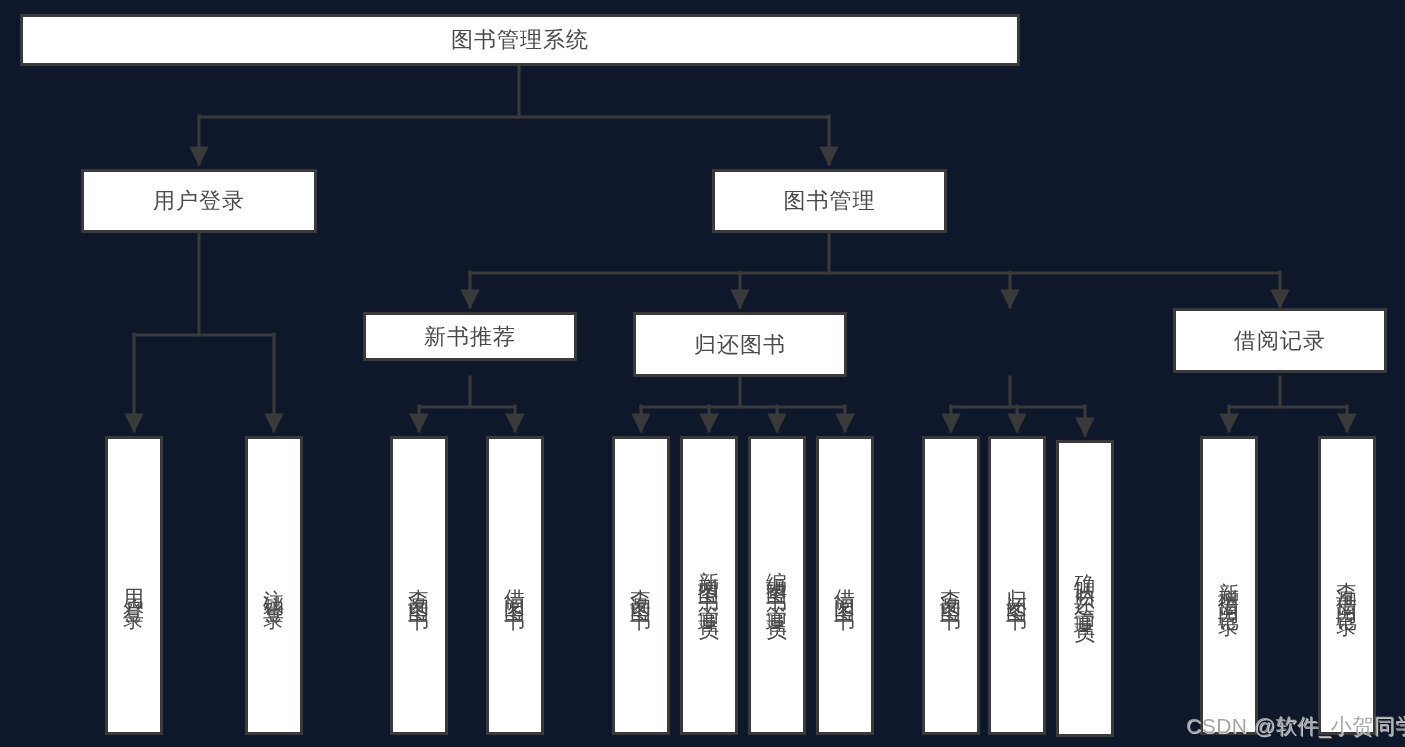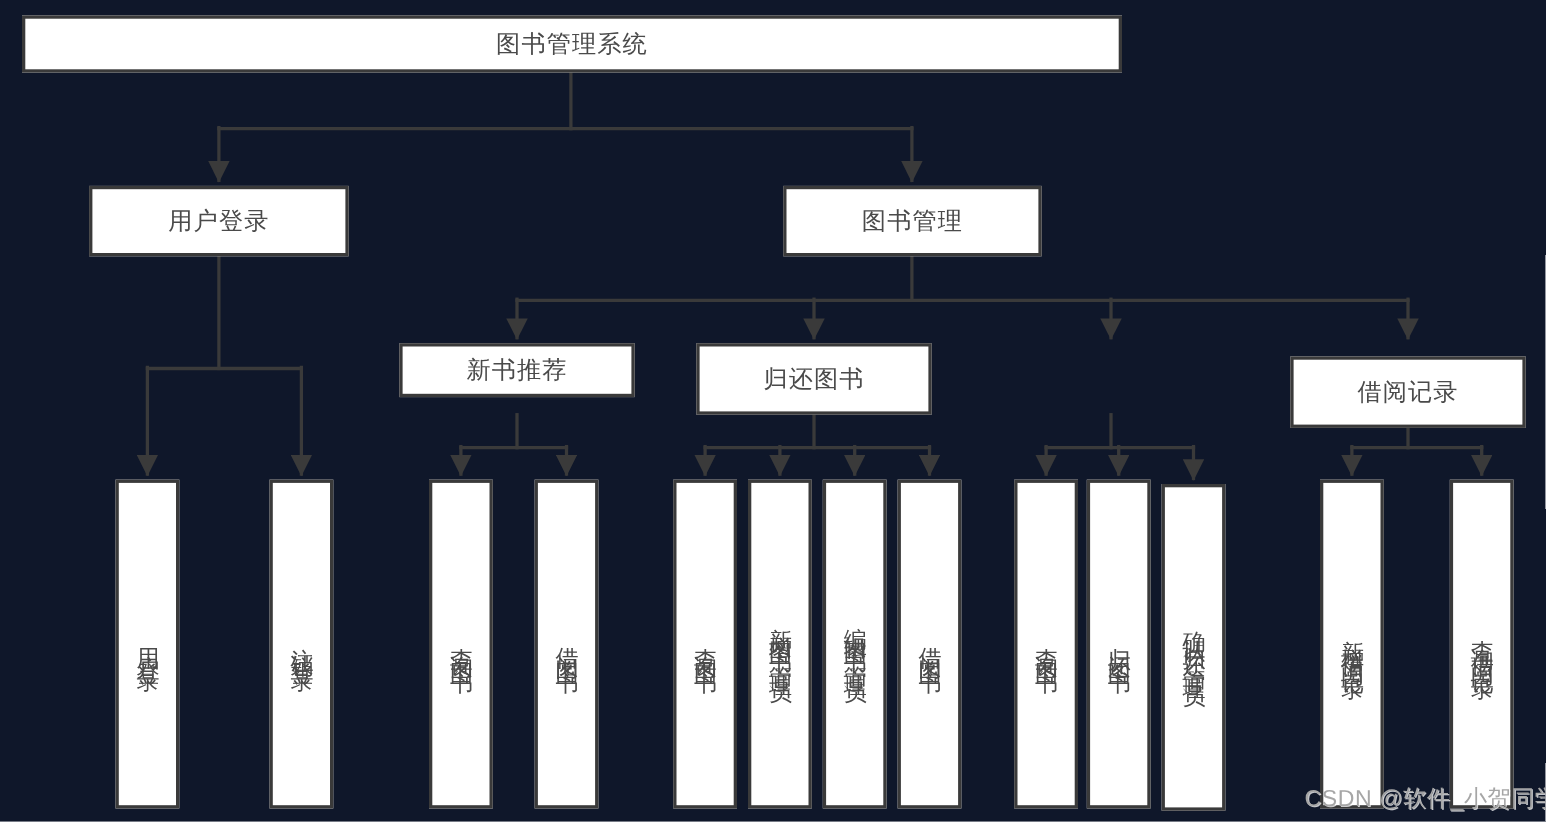--- a/index.html
+++ b/index.html
@@ -132,7 +132,7 @@
   <div class="node h-node" style="left:633px;top:312px;width:214px;height:65px;">
     <span>归还图书</span>
   </div>
-  <div class="node h-node" style="left:1173px;top:324px;width:214px;height:65px;">
+  <div class="node h-node" style="left:1173px;top:308px;width:214px;height:65px;">
     <span>借阅记录</span>
   </div>
 

